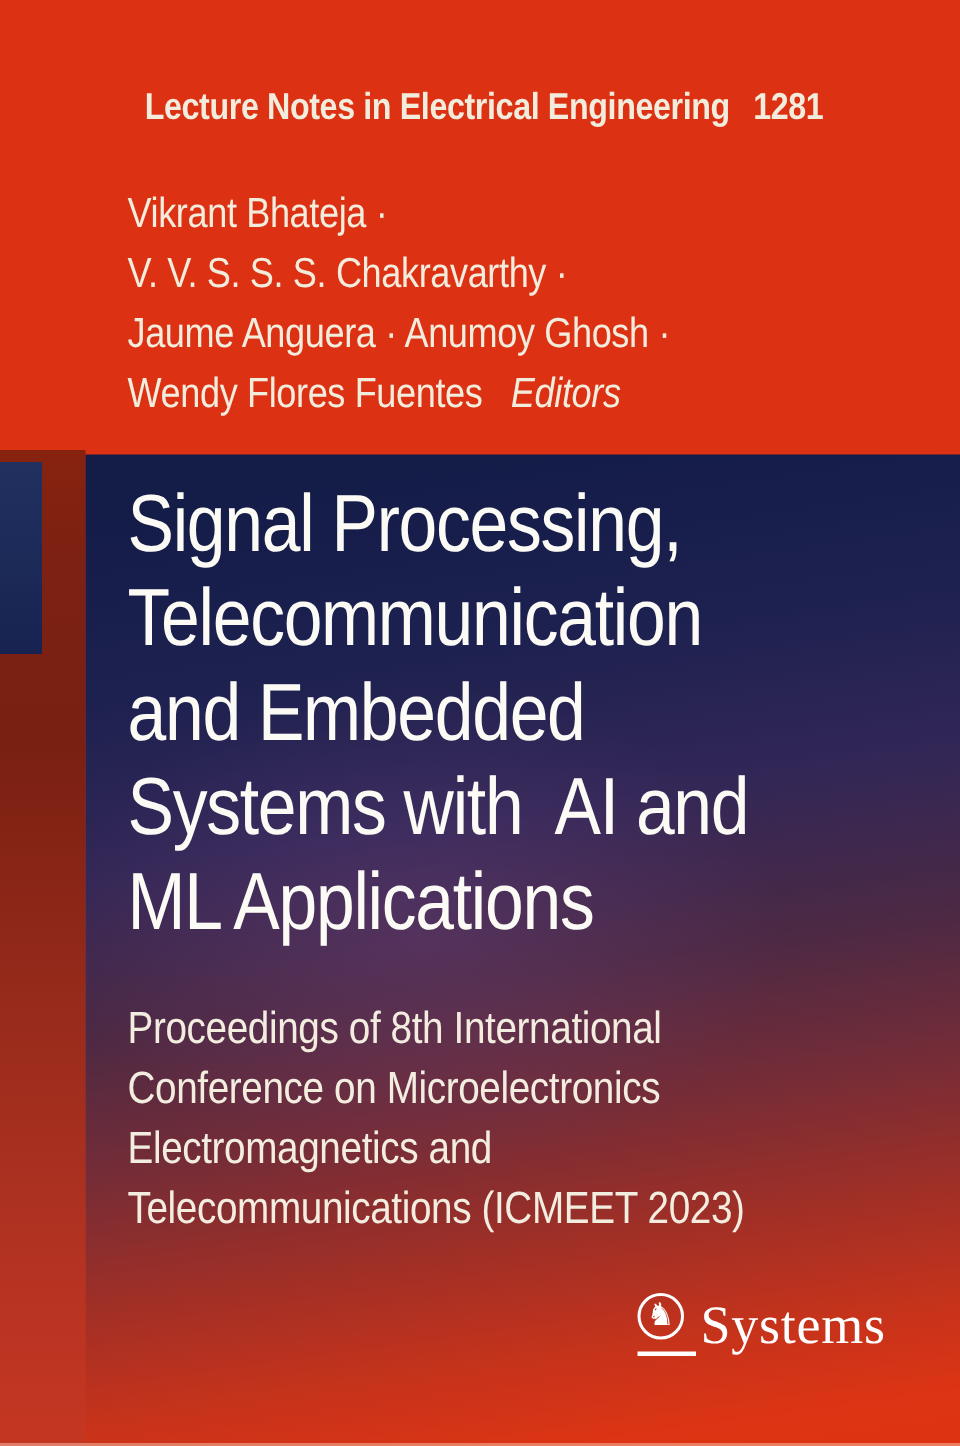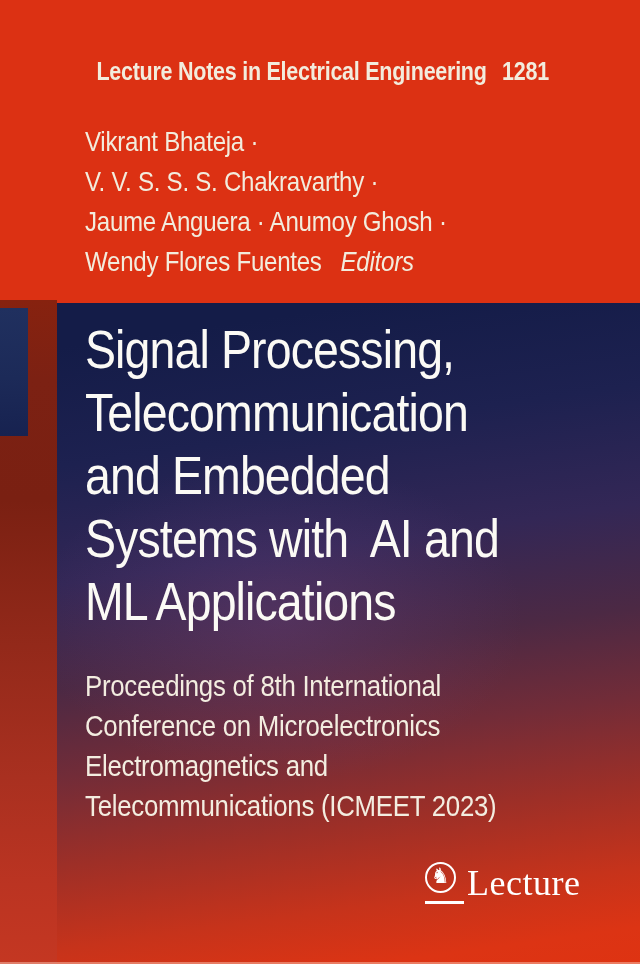--- a/index.html
+++ b/index.html
@@ -114,7 +114,7 @@
     <span class="knight-glyph">♞</span>
   </div>
   <div class="knight-underline"></div>
-  <div class="publisher-name">Lecture</div>
+  <div class="publisher-name">Systems</div>
 </div>
 
 </body></html>

